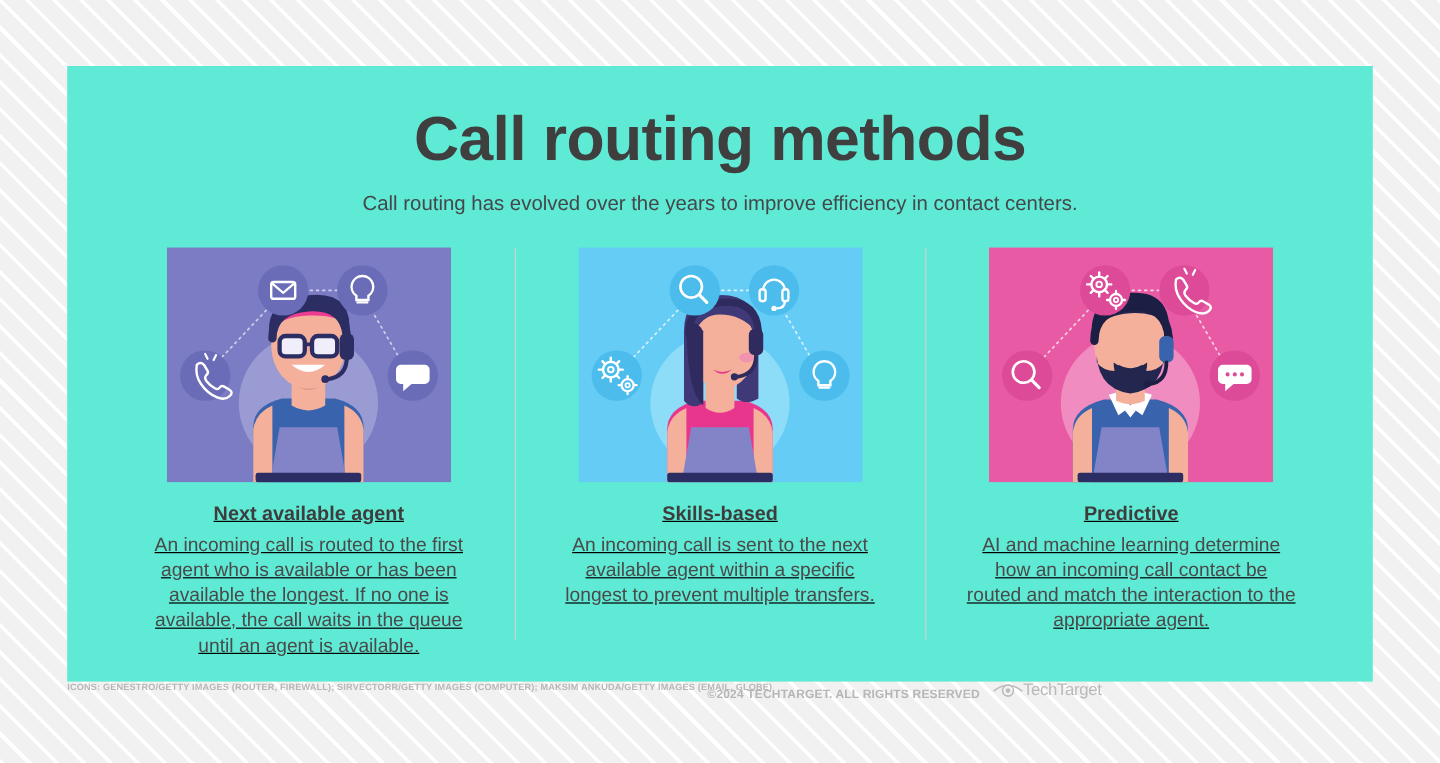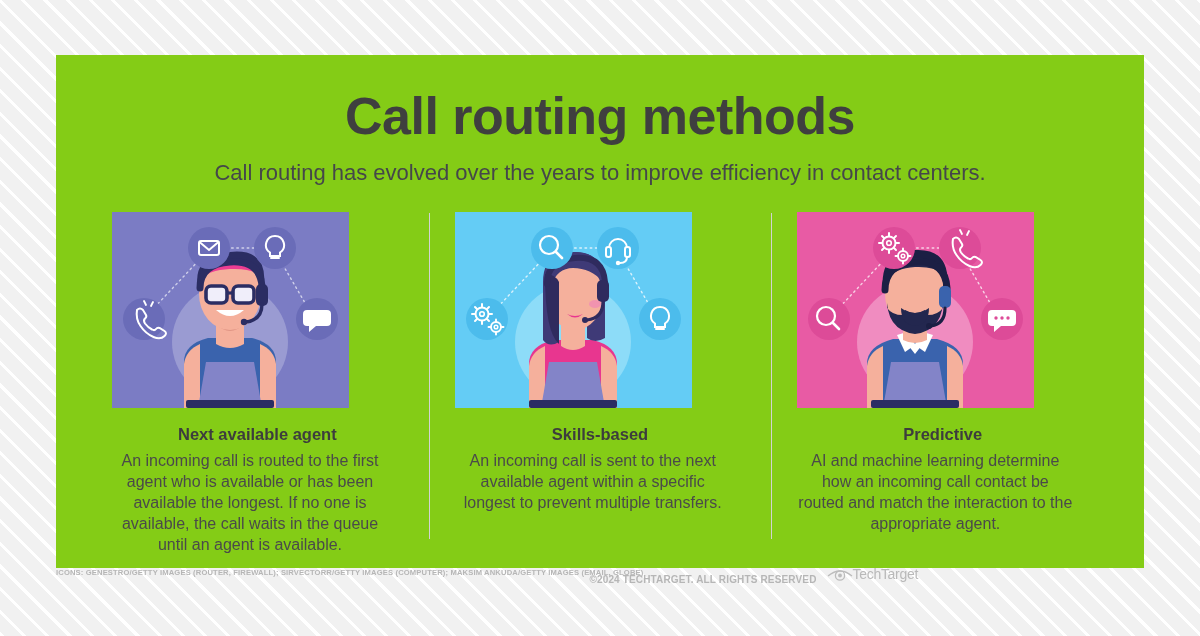--- a/index.html
+++ b/index.html
@@ -26,7 +26,7 @@
     top: 55px;
     width: 1088px;
     height: 513px;
-    background: #84cc16;
+    background: #5eead4;
   }
 
   .page-title {

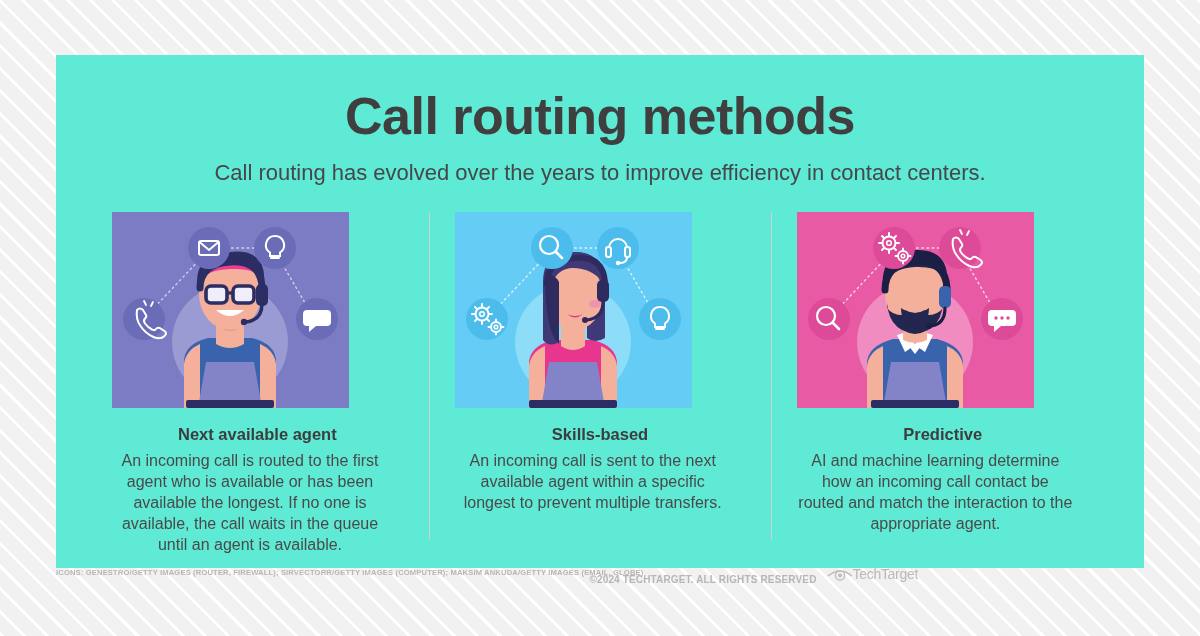--- a/index.html
+++ b/index.html
@@ -44,7 +44,7 @@
     margin: 0;
     padding-top: 16px;
     text-align: center;
-    font-size: 22px;
+    font-size: 17px;
     color: #45474a;
     font-weight: normal;
   }

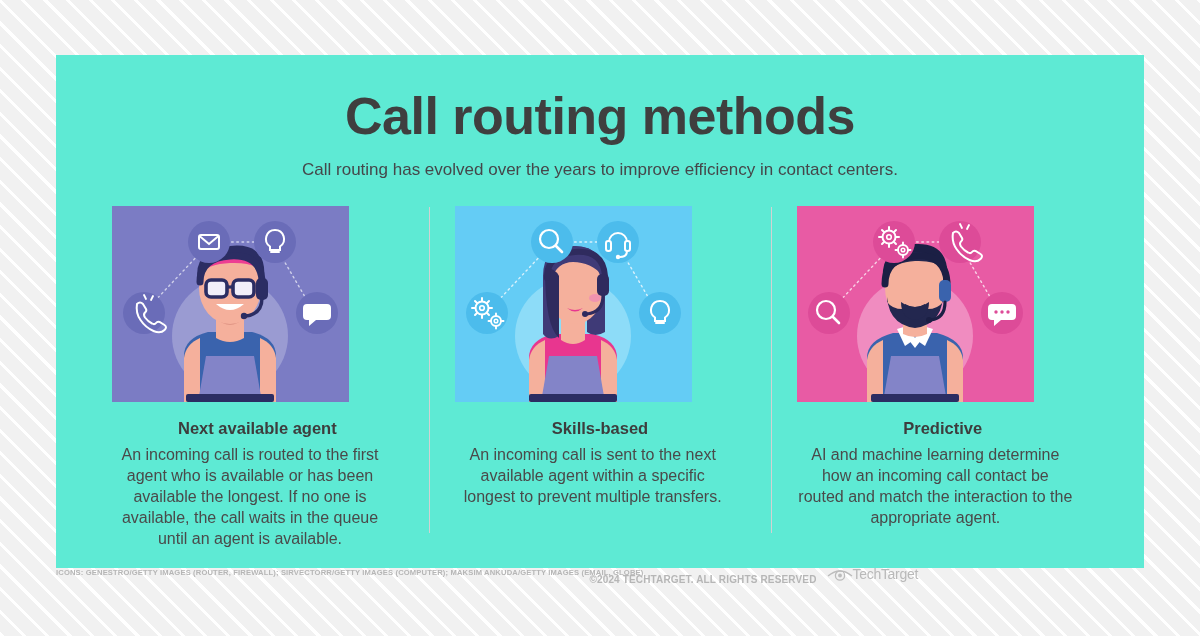--- a/index.html
+++ b/index.html
@@ -63,6 +63,8 @@
     position: relative;
     display: flex;
     flex-direction: column;
+    align-items: center;
+    text-decoration: underline;
   }
   .panel + .panel::before {
     content: "";

